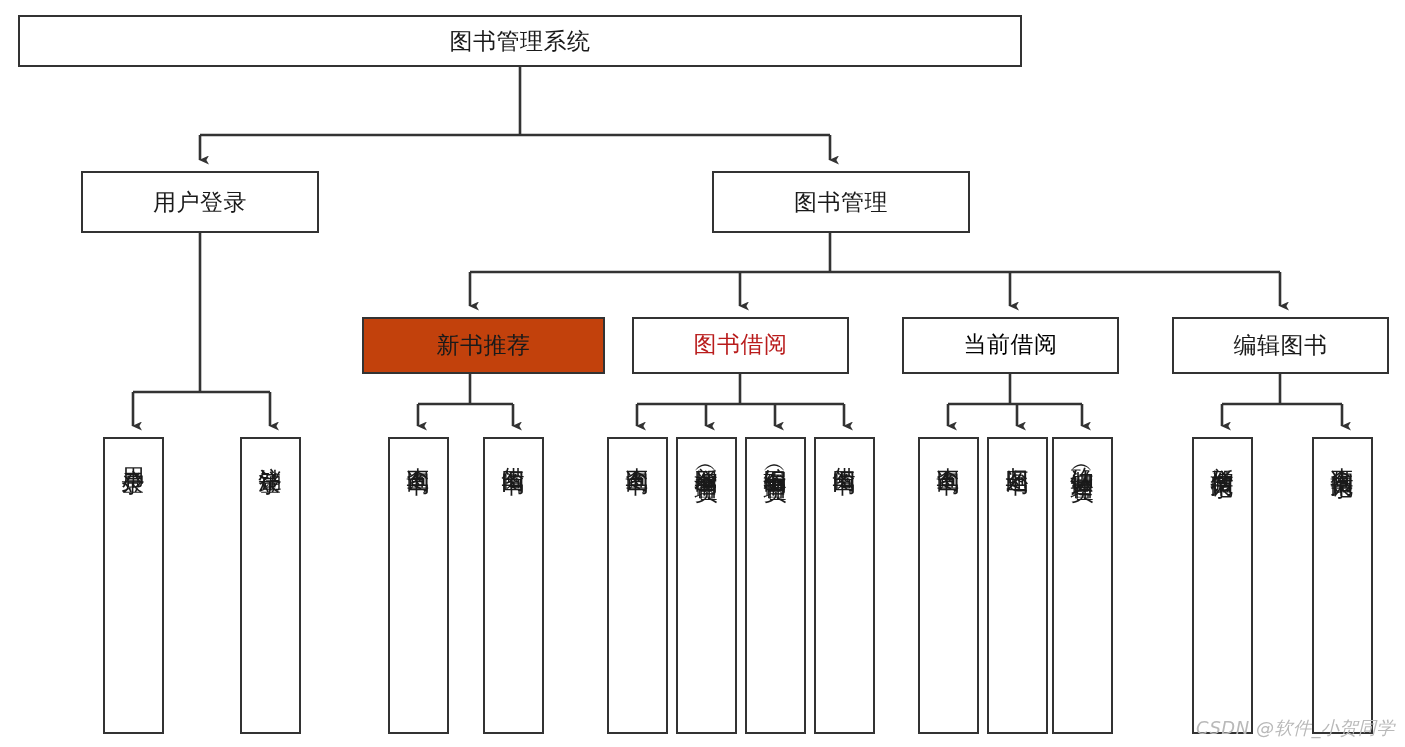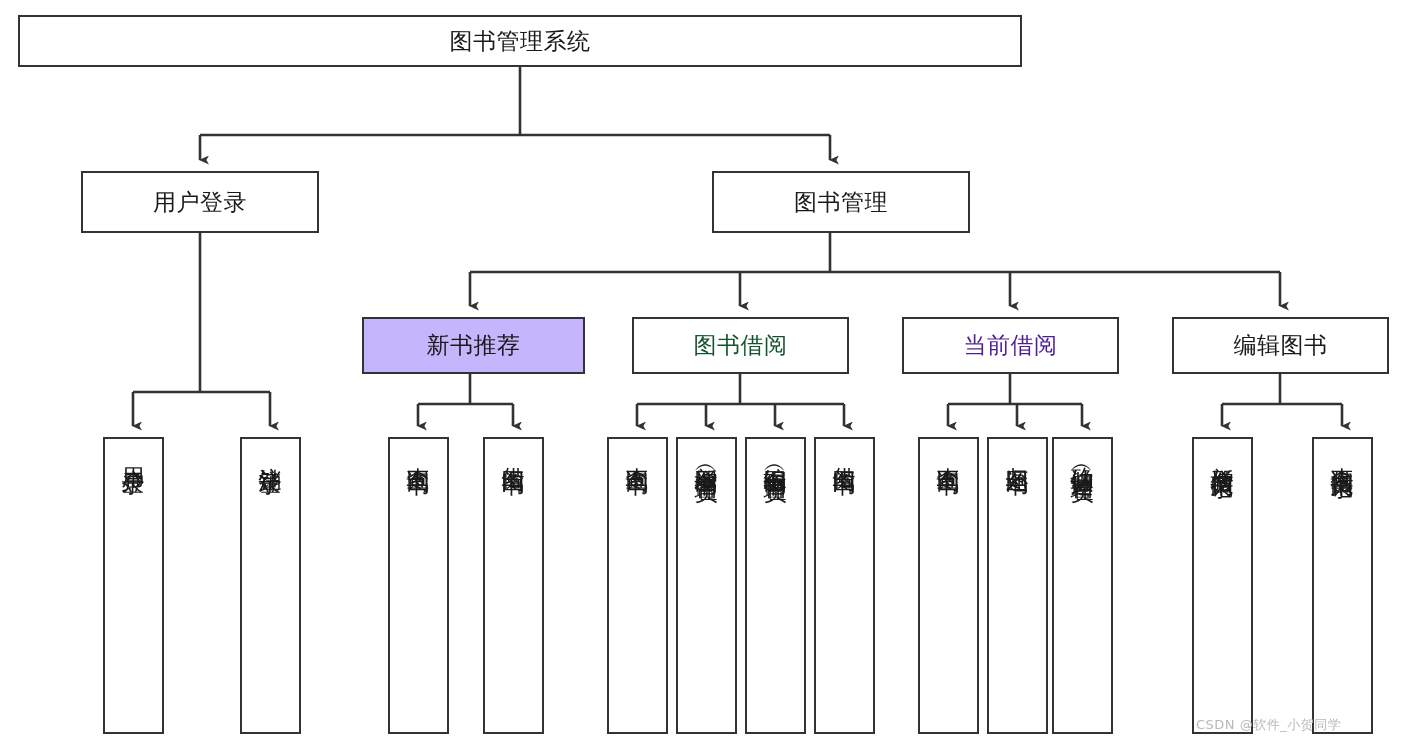--- a/index.html
+++ b/index.html
@@ -128,7 +128,7 @@
       <div class="node horizontal" style="left: 712px; top: 171px; width: 258px; height: 62px; border-color: rgb(51, 51, 51); background: rgb(255, 255, 255);">
         <span class="node-label" style="color: rgb(26, 26, 26);">图书管理</span>
       </div>
-      <div class="node horizontal" style="left: 362px; top: 317px; width: 223px; height: 57px; border-color: rgb(51, 51, 51); background: #c4b5fd;">
+      <div class="node horizontal" style="left: 362px; top: 317px; width: 243px; height: 57px; border-color: rgb(51, 51, 51); background: #c2410c;">
         <span class="node-label" style="color: rgb(26, 26, 26);">新书推荐</span>
       </div>
       <div class="node horizontal" style="left: 632px; top: 317px; width: 217px; height: 57px; border-color: rgb(51, 51, 51); background: rgb(255, 255, 255);">

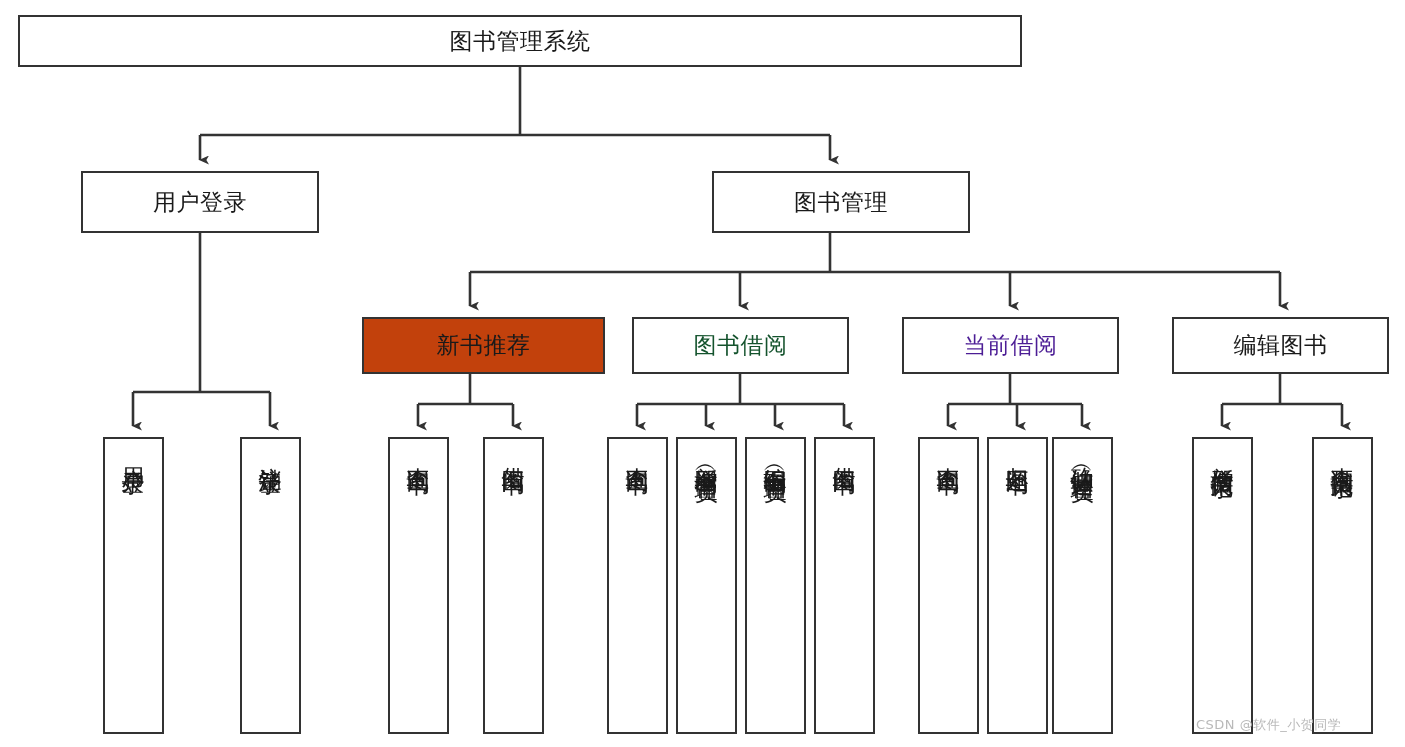--- a/index.html
+++ b/index.html
@@ -132,7 +132,7 @@
         <span class="node-label" style="color: rgb(26, 26, 26);">新书推荐</span>
       </div>
       <div class="node horizontal" style="left: 632px; top: 317px; width: 217px; height: 57px; border-color: rgb(51, 51, 51); background: rgb(255, 255, 255);">
-        <span class="node-label" style="color: #14532d;">图书借阅</span>
+        <span class="node-label" style="color: #b91c1c; font-family: Liberation Serif, serif;">图书借阅</span>
       </div>
       <div class="node horizontal" style="left: 902px; top: 317px; width: 217px; height: 57px; border-color: rgb(51, 51, 51); background: rgb(255, 255, 255);">
         <span class="node-label" style="color: #4c1d95;">当前借阅</span>

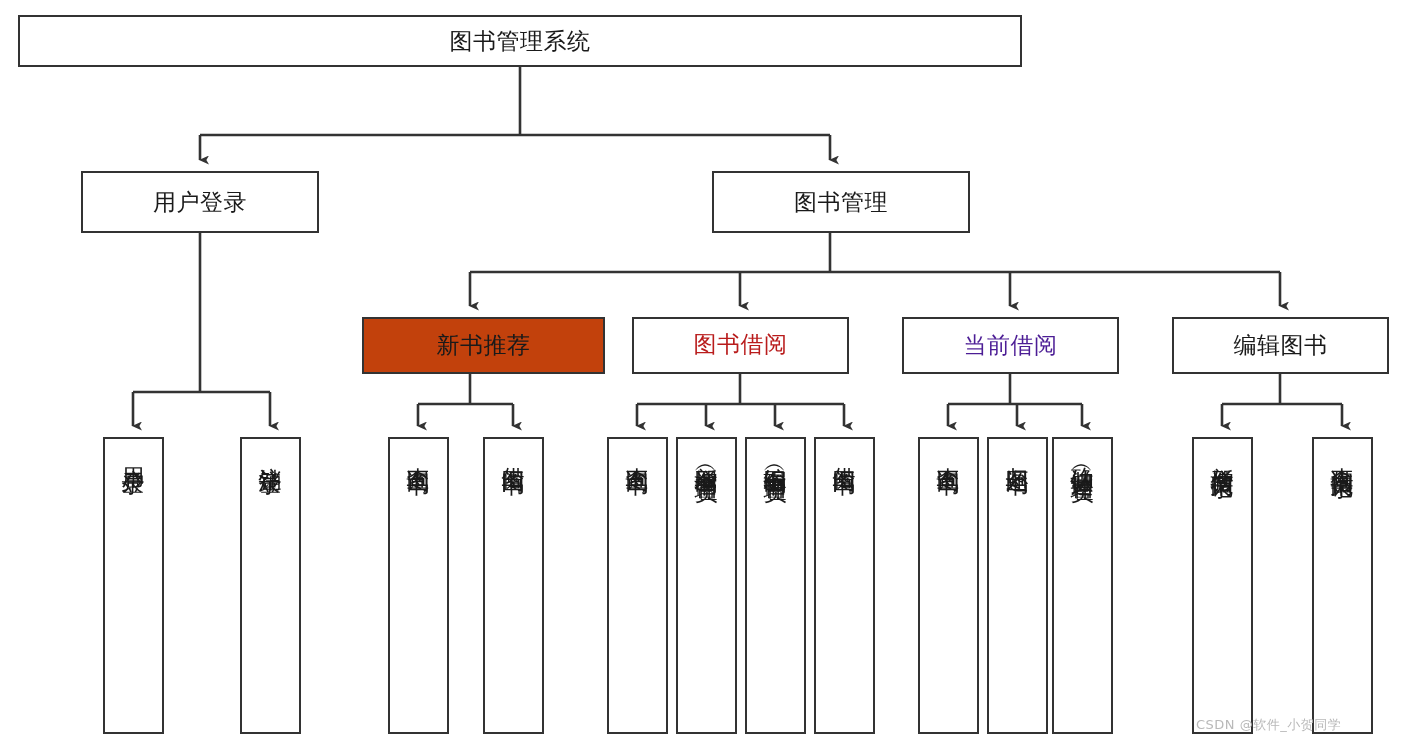--- a/index.html
+++ b/index.html
@@ -135,7 +135,7 @@
         <span class="node-label" style="color: #b91c1c; font-family: Liberation Serif, serif;">图书借阅</span>
       </div>
       <div class="node horizontal" style="left: 902px; top: 317px; width: 217px; height: 57px; border-color: rgb(51, 51, 51); background: rgb(255, 255, 255);">
-        <span class="node-label" style="color: #4c1d95;">当前借阅</span>
+        <span class="node-label" style="color: #000000; font-family: Liberation Serif, serif;">当前借阅</span>
       </div>
       <div class="node horizontal" style="left: 1172px; top: 317px; width: 217px; height: 57px; border-color: rgb(51, 51, 51); background: rgb(255, 255, 255);">
         <span class="node-label" style="color: rgb(26, 26, 26);">编辑图书</span>

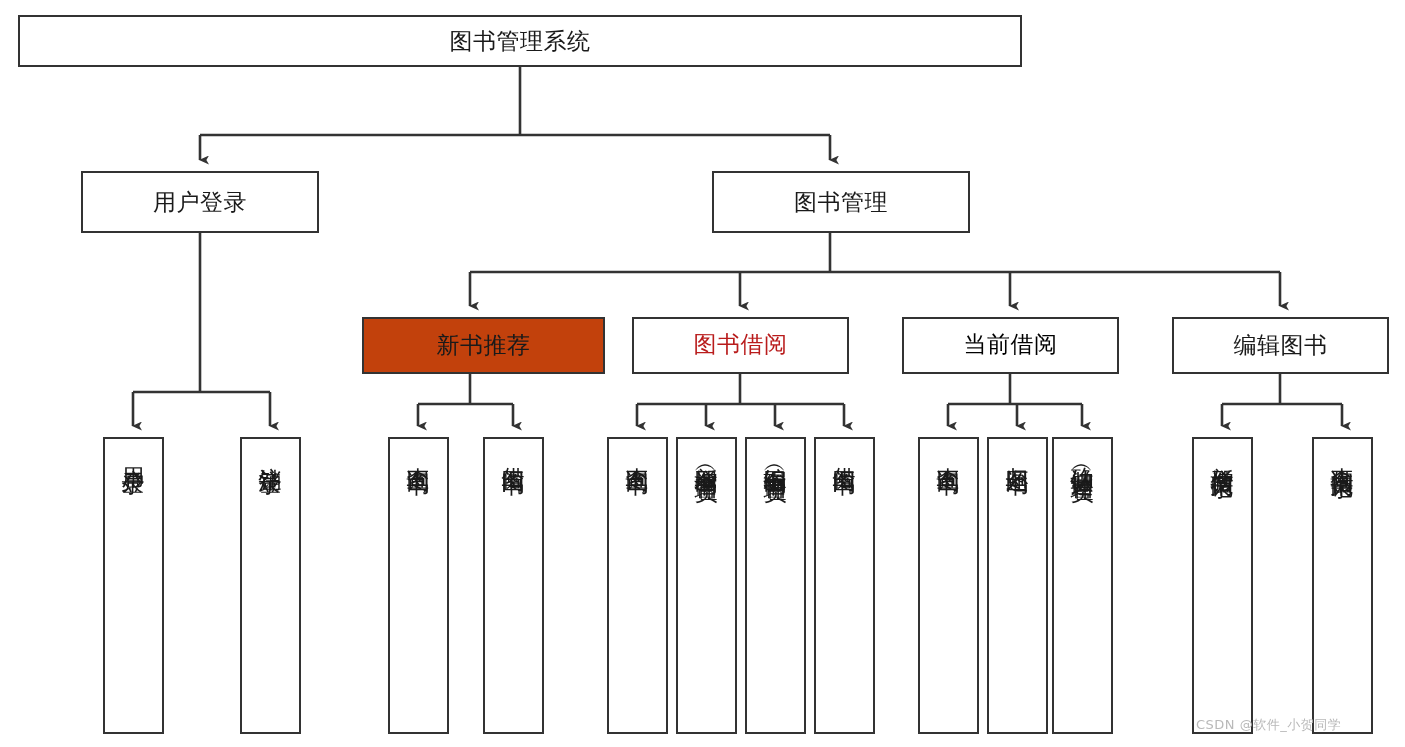--- a/index.html
+++ b/index.html
@@ -64,10 +64,11 @@
   .watermark {
     position: absolute;
     color: #b9b9b9;
-    font-size: 13px;
+    font-size: 18px;
     letter-spacing: 0.5px;
     white-space: nowrap;
     user-select: none;
+    font-style: italic;
   }
 </style>
 </head>

